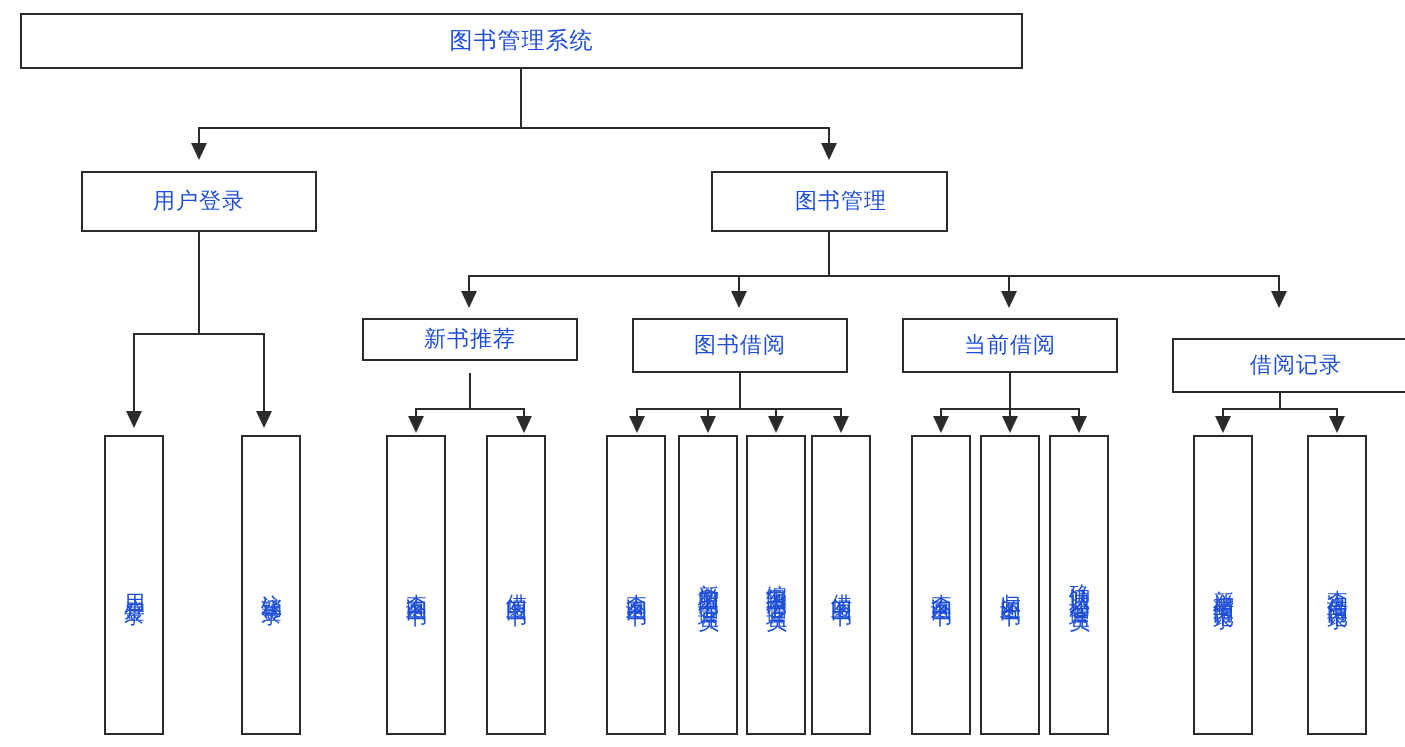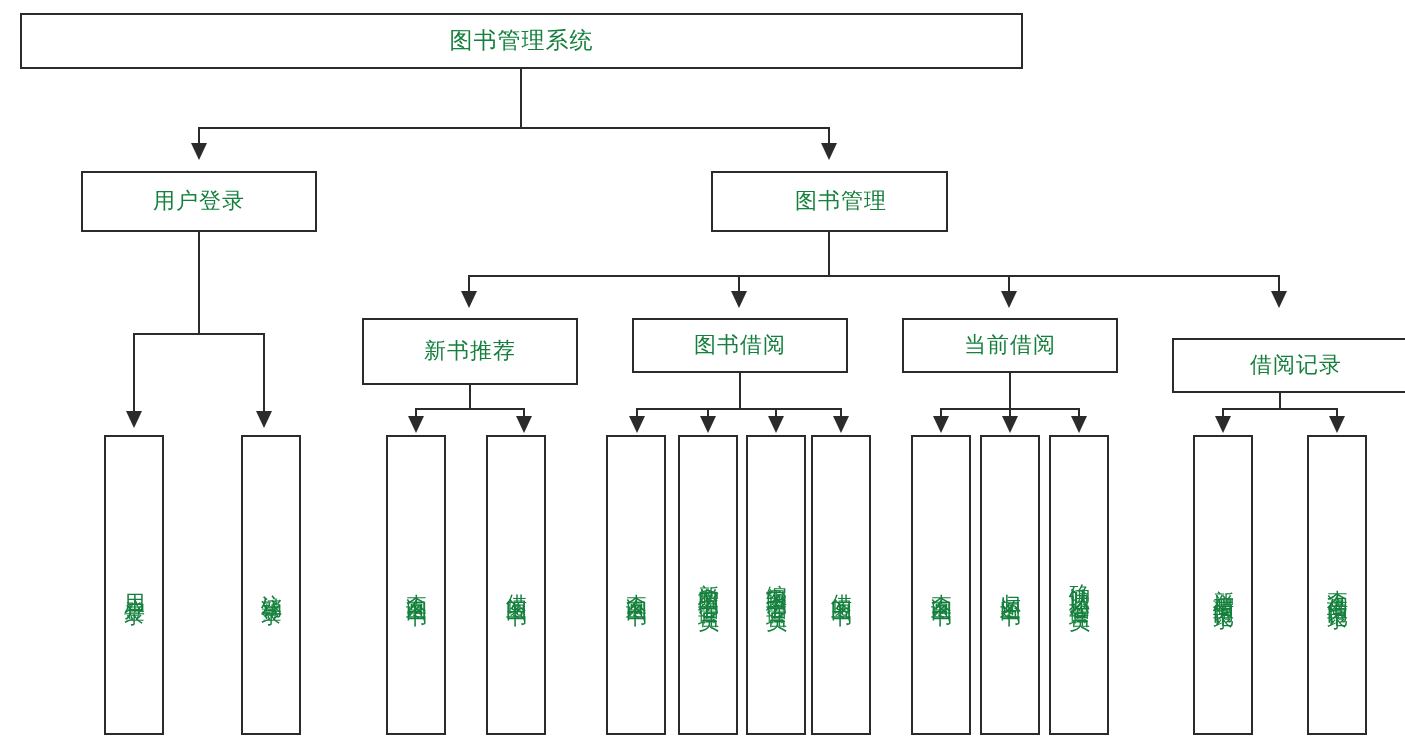--- a/index.html
+++ b/index.html
@@ -24,7 +24,7 @@
     box-sizing: border-box;
     border: 2px solid #2b2b2b;
     background: #ffffff;
-    color: #15803d;
+    color: #1d4ed8;
     display: flex;
     align-items: center;
     justify-content: center;

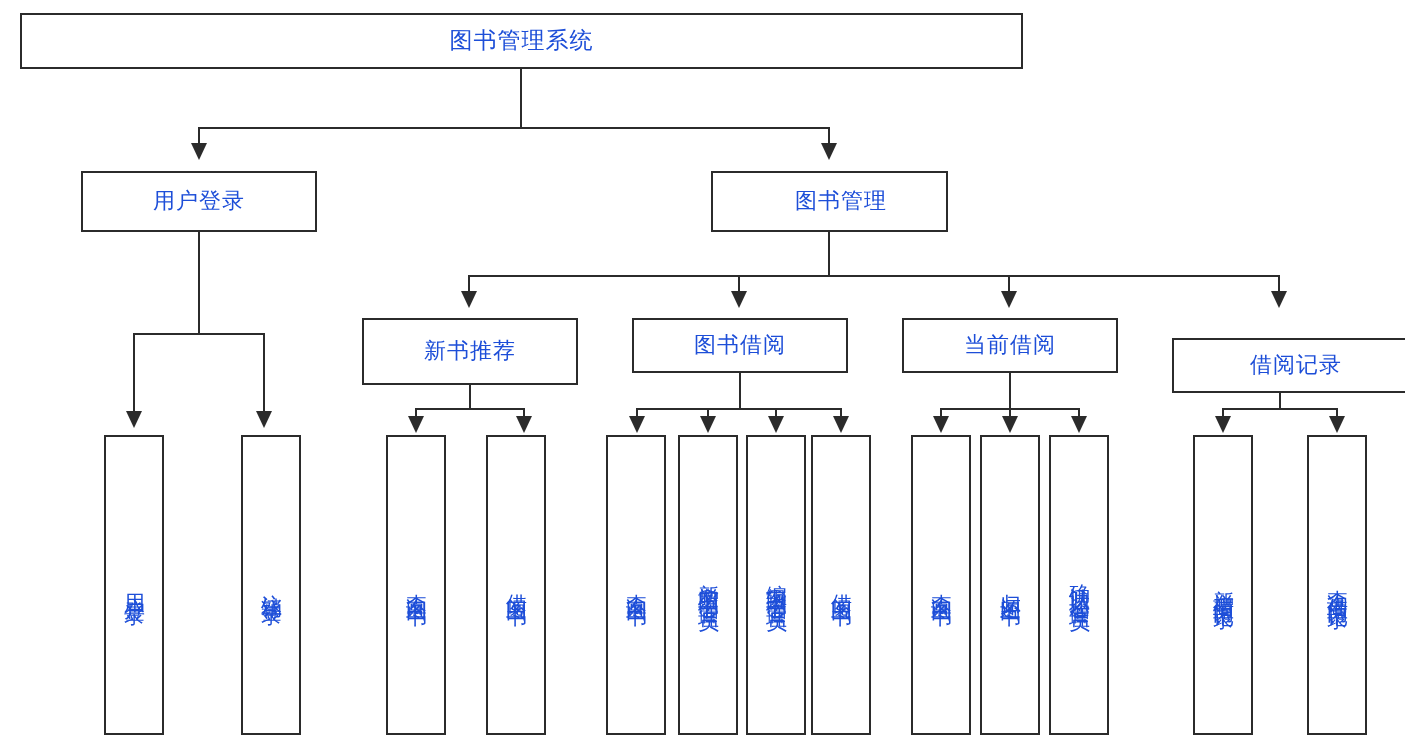--- a/index.html
+++ b/index.html
@@ -123,7 +123,7 @@
   <div class="arrow" style="left:1001px; top:291px;"></div>
   <div class="arrow" style="left:1271px; top:291px;"></div>
 
-  <div class="node h" style="left:362px; top:318px; width:216px; height:67px;">
+  <div class="node h" style="left:362px; top:318px; width:216px; height:43px;">
     <span>新书推荐</span>
   </div>
   <div class="node h" style="left:632px; top:318px; width:216px; height:55px;">

